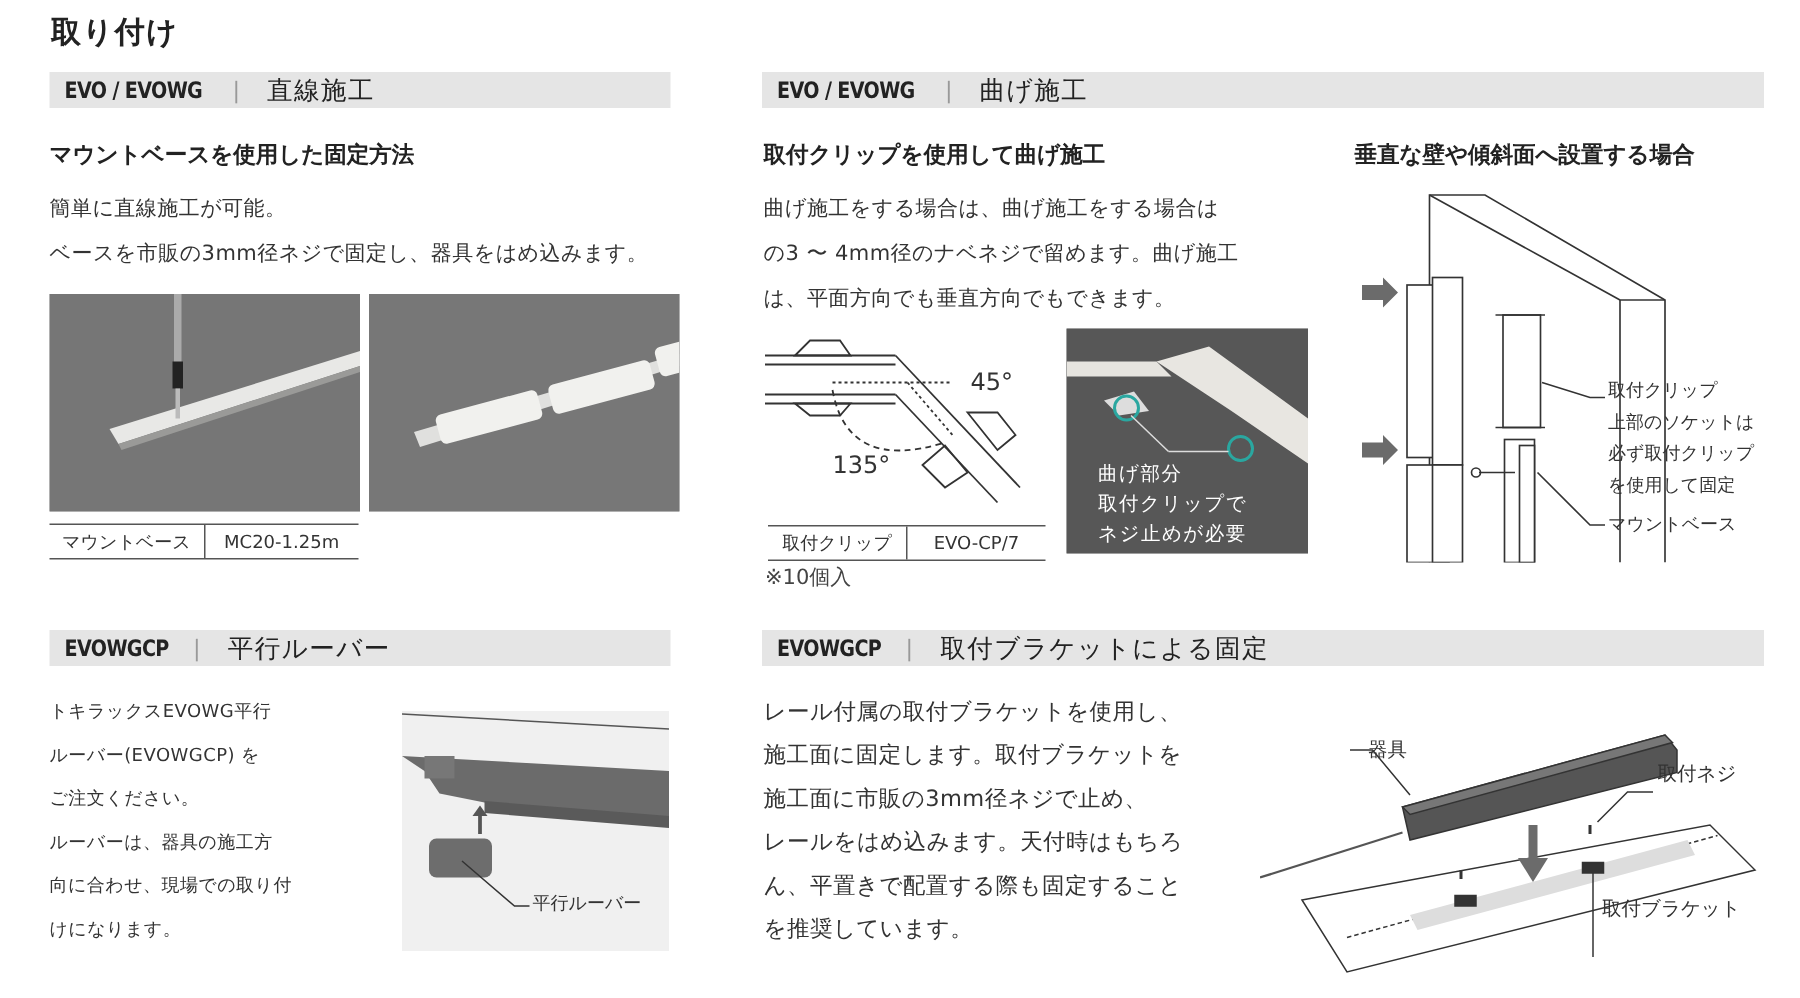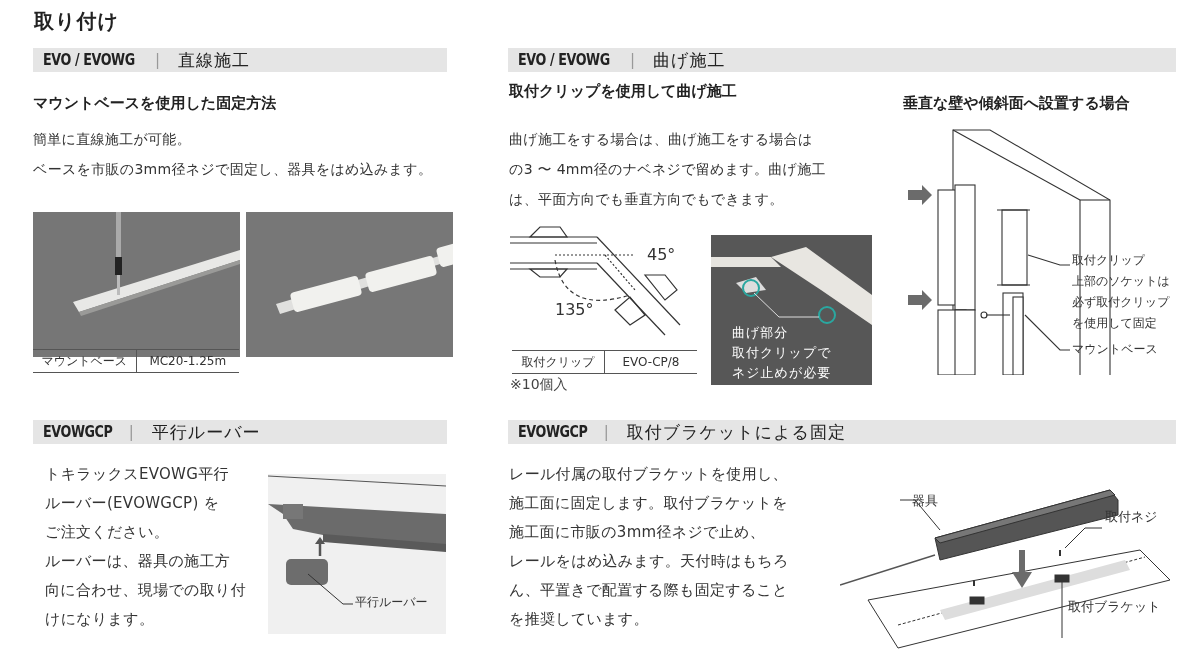--- a/index.html
+++ b/index.html
@@ -64,7 +64,7 @@
   <span class="sep">|</span>
   <span class="title">曲げ施工</span>
 </div>
-<div class="abs sub" style="left:509px; top:82px;">取付クリップを使用して曲げ施工</div>
+<div class="abs sub" style="left:509px; top:94px;">取付クリップを使用して曲げ施工</div>
 <div class="abs body-text" style="left:509px; top:124px; width:370px;">曲げ施工をする場合は、曲げ施工をする場合は
 の3 〜 4mm径のナベネジで留めます。曲げ施工
 は、平面方向でも垂直方向でもできます。</div>

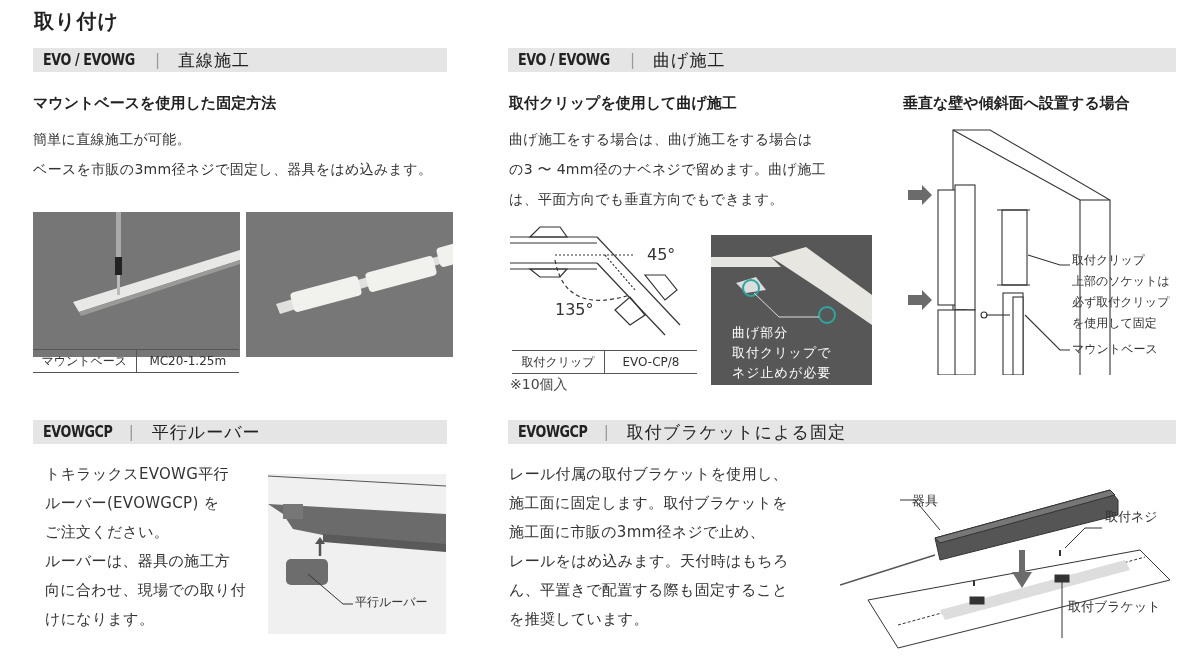--- a/index.html
+++ b/index.html
@@ -13,7 +13,7 @@
   .bar .title { font-size: 17px; color: #222; letter-spacing: 1px; }
   .sub { font-size: 15px; font-weight: bold; color: #222; }
   .body-text { font-size: 14px; line-height: 30px; color: #333; white-space: pre-line; letter-spacing: 0.3px; }
-  .photo { background: #747474; overflow: hidden; margin-top: 16px; }
+  .photo { background: #747474; overflow: hidden; }
   .spec { border-top: 1px solid #555; border-bottom: 1px solid #555; display: flex; height: 24px; font-size: 12px; color: #333; }
   .spec div { flex: 1; display: flex; align-items: center; justify-content: center; }
   .spec div + div { border-left: 1px solid #555; }

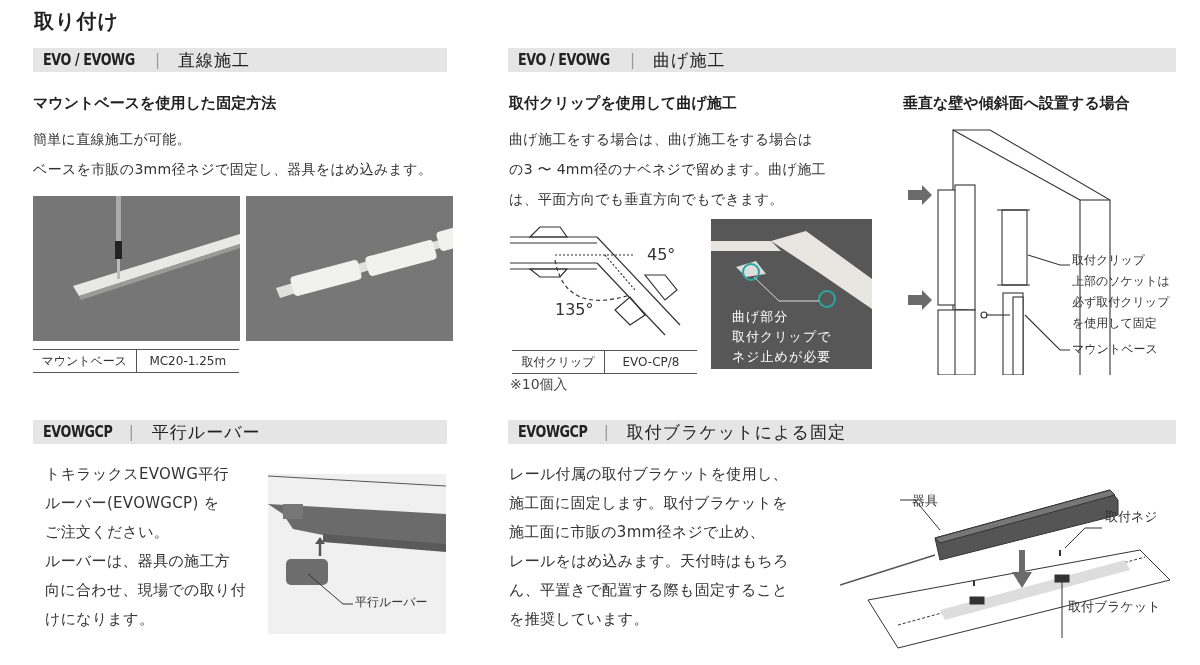--- a/index.html
+++ b/index.html
@@ -90,7 +90,7 @@
 </div>
 <div class="abs spec" style="left:512px; top:350px; width:185px;">
   <div>取付クリップ</div>
-  <div>EVO-CP/8</div>
+  <div>EVO-CP/7</div>
 </div>
 <div class="abs note" style="left:510px; top:376px;">※10個入</div>
 

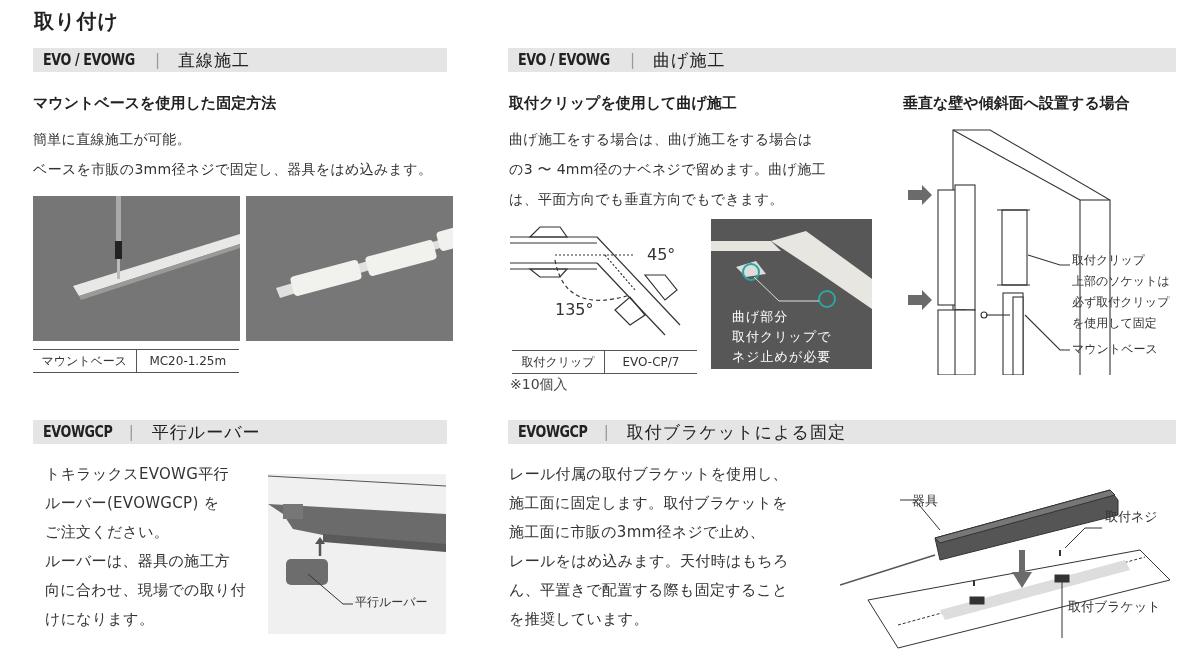--- a/index.html
+++ b/index.html
@@ -145,7 +145,7 @@
   <span class="sep">|</span>
   <span class="title">平行ルーバー</span>
 </div>
-<div class="abs body-text" style="left:33px; top:460px; width:230px; font-size:15px; line-height:29px;margin-left:12px;">トキラックスEVOWG平行
+<div class="abs body-text" style="left:33px; top:460px; width:230px; font-size:12px; line-height:29px;">トキラックスEVOWG平行
 ルーバー(EVOWGCP) を
 ご注文ください。
 ルーバーは、器具の施工方

